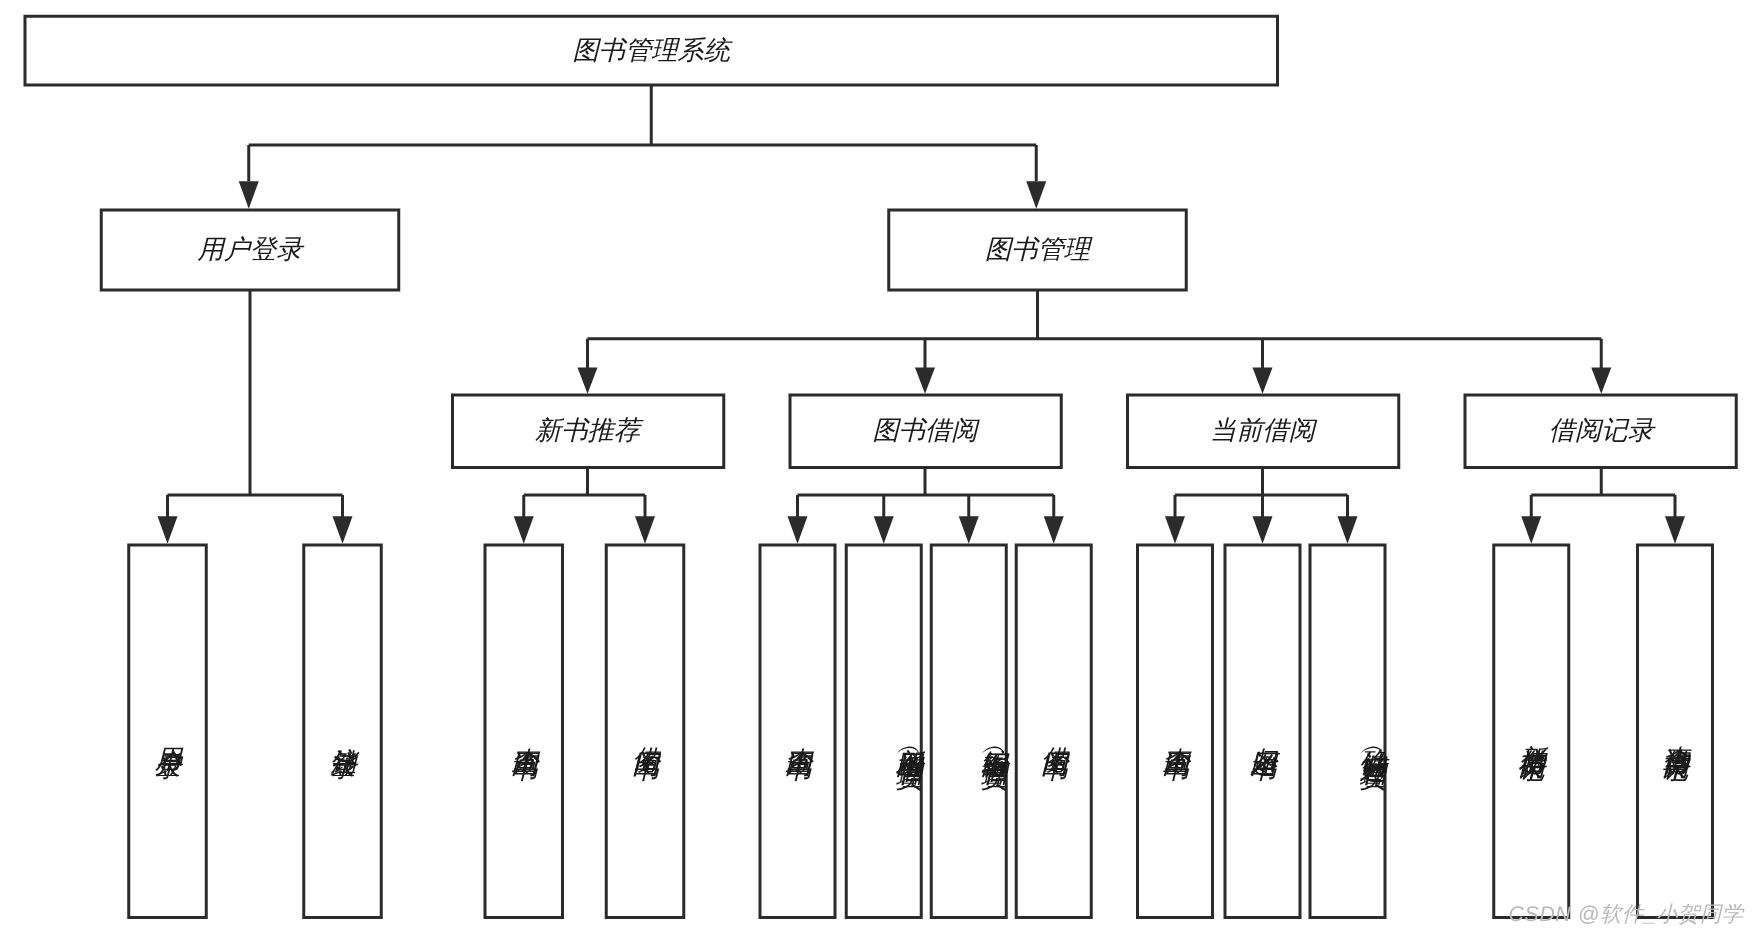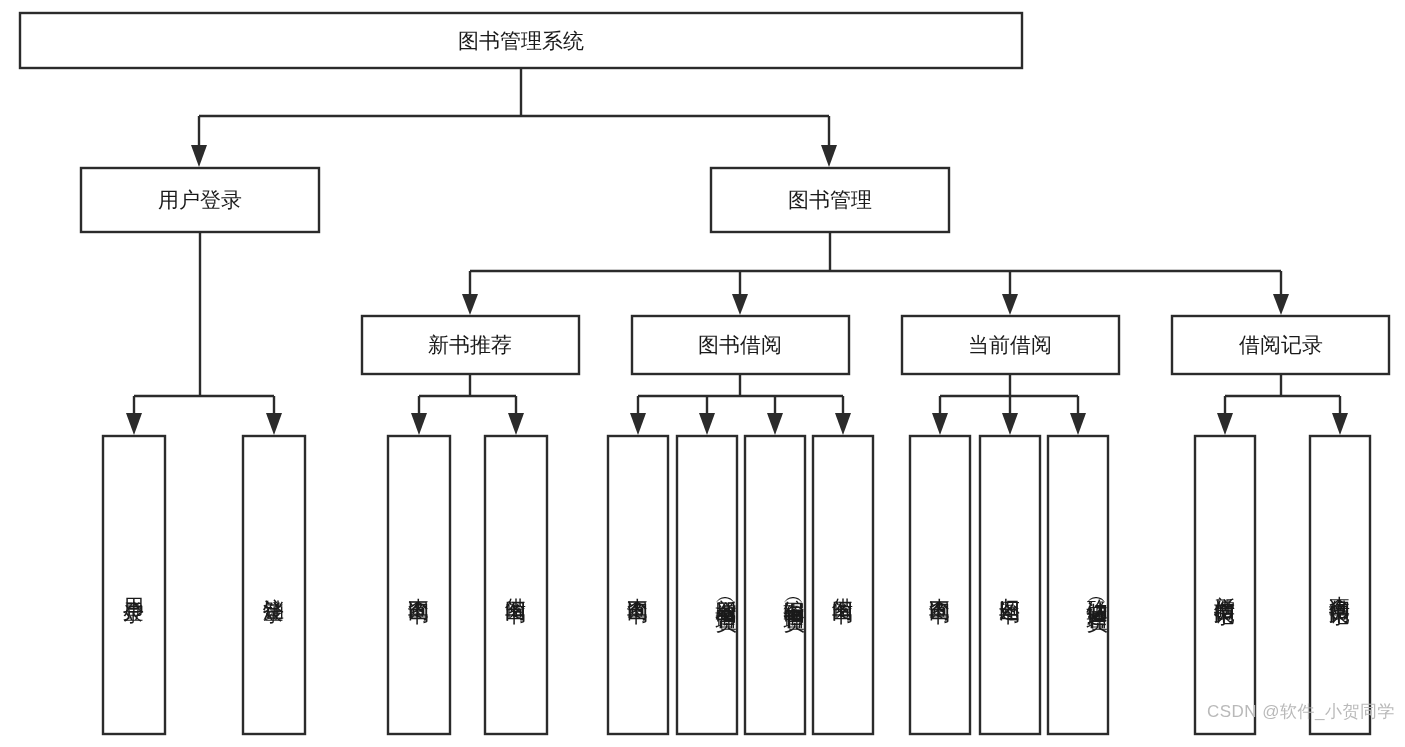--- a/index.html
+++ b/index.html
@@ -19,6 +19,7 @@
     width: 1405px;
     height: 747px;
     background: #ffffff;
+    font-style: italic;
   }
   svg.canvas {
     position: absolute;

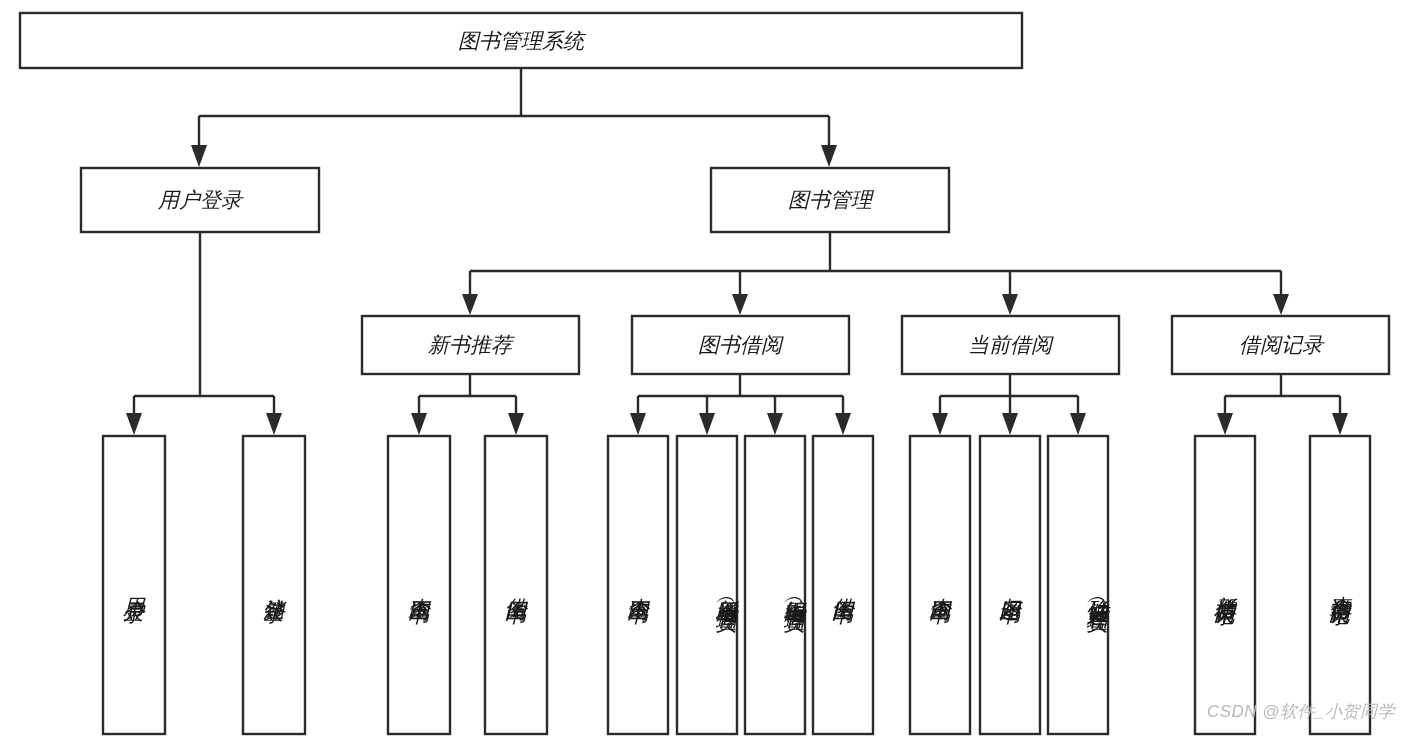--- a/index.html
+++ b/index.html
@@ -197,7 +197,7 @@
   <div class="node-label-v" style="left:1195px; top:436px; width:60px; height:298px;">新增借阅记录</div>
   <div class="node-label-v" style="left:1310px; top:436px; width:60px; height:298px;">查询借阅记录</div>
 
-  <div class="watermark" style="right:10px; bottom:24px;">CSDN @软件_小贺同学</div>
+  <div class="watermark" style="right:10px; bottom:4px;">CSDN @软件_小贺同学</div>
 
 </div>
 

